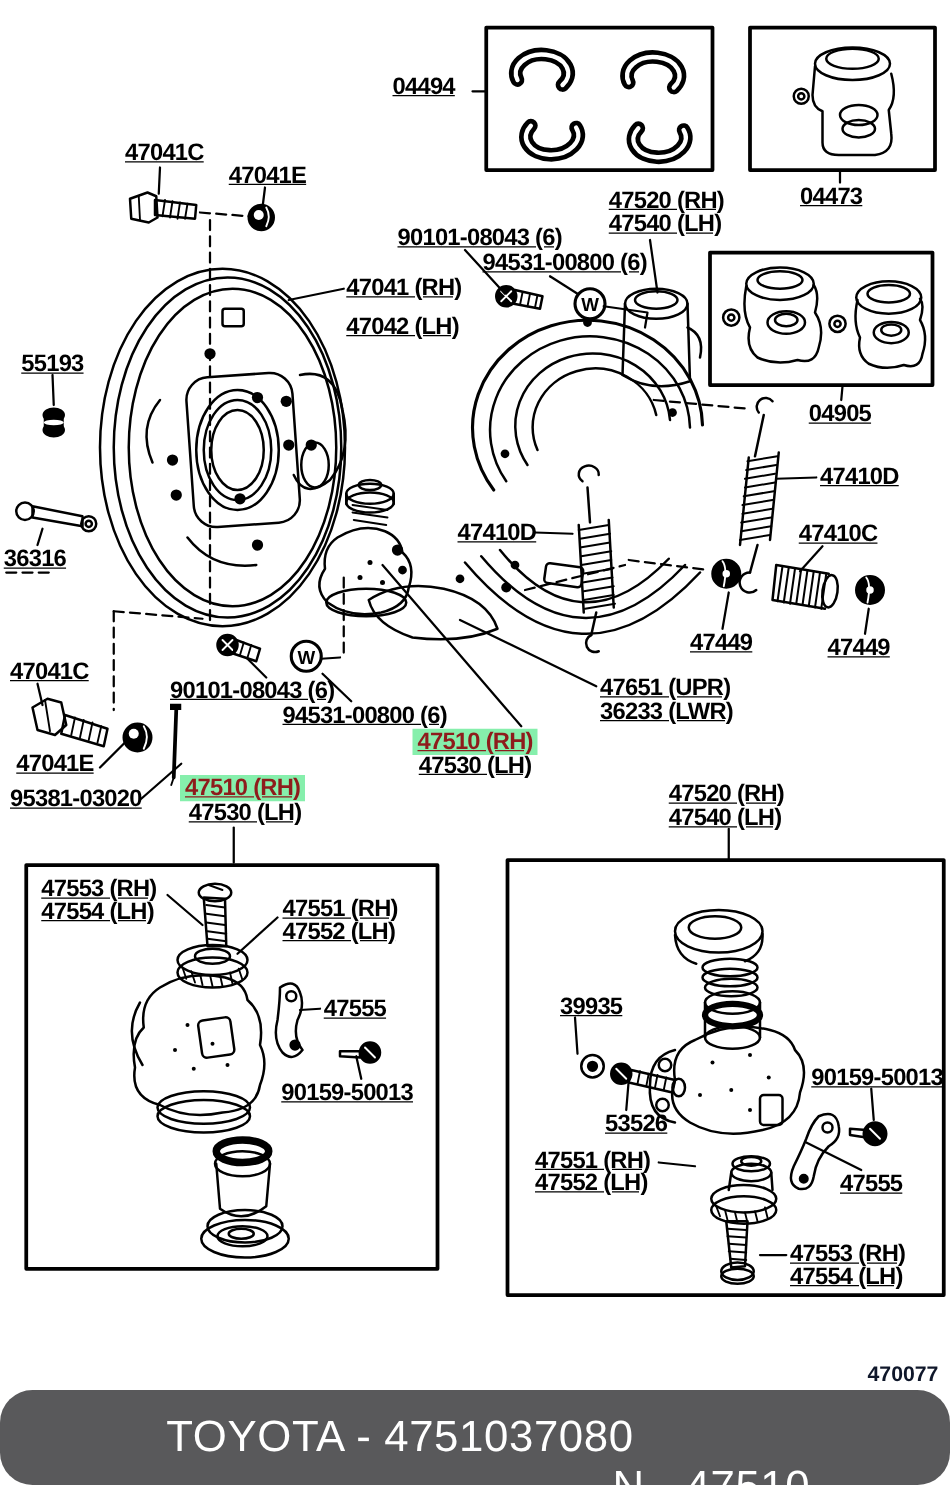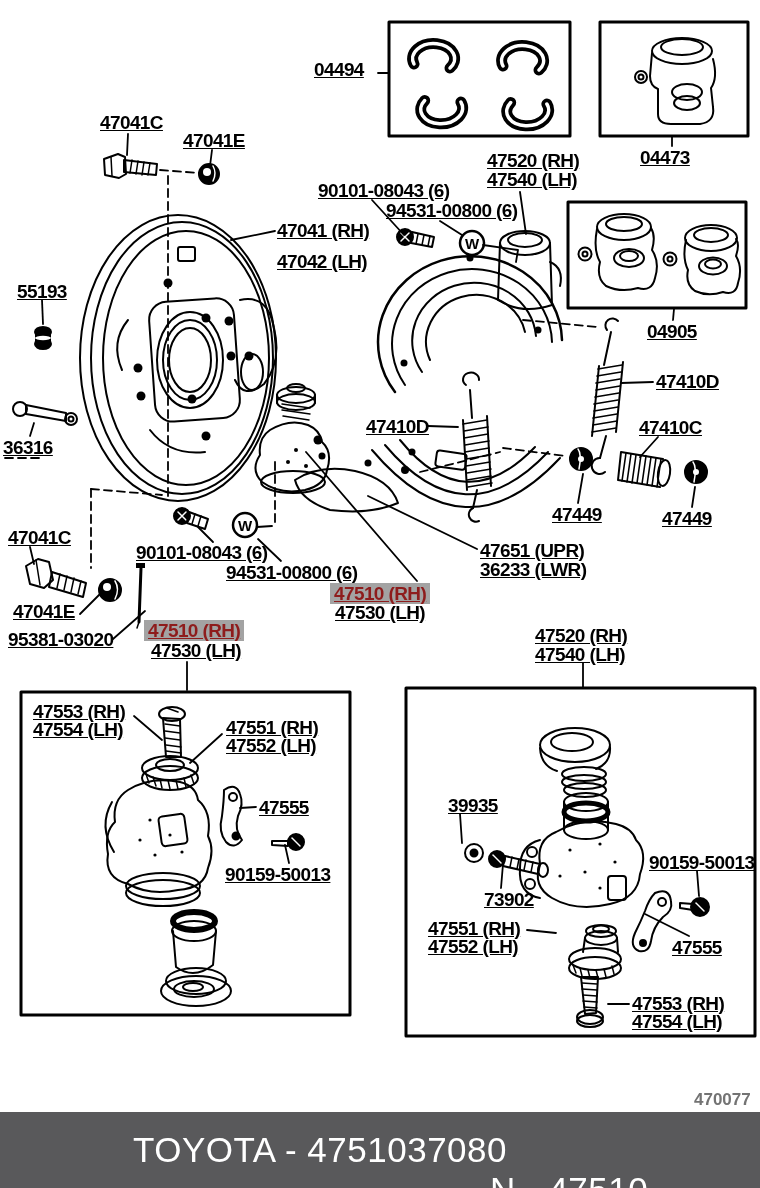--- a/index.html
+++ b/index.html
@@ -8,7 +8,7 @@
   .art{position:absolute;left:0;top:0;}
   .lbl{position:absolute;font:700 19px/19px "Liberation Sans",sans-serif;
        letter-spacing:-0.6px;color:#000;white-space:nowrap;text-decoration:underline;}
-  .lbl.hl{background:#a3a3a3;color:#8e1c1c;padding:1px 4px;margin:-1px -4px;}
+  .lbl.hl{background:#86efac;color:#8e1c1c;padding:1px 4px;margin:-1px -4px;}
   .figcode{position:absolute;font:700 17px/17px "Liberation Sans",sans-serif;color:#737373;}
   .footer{position:absolute;left:0;top:1112px;width:760px;height:76px;background:#59595b;}
   .footer span{position:absolute;top:0;line-height:76px;color:#fff;

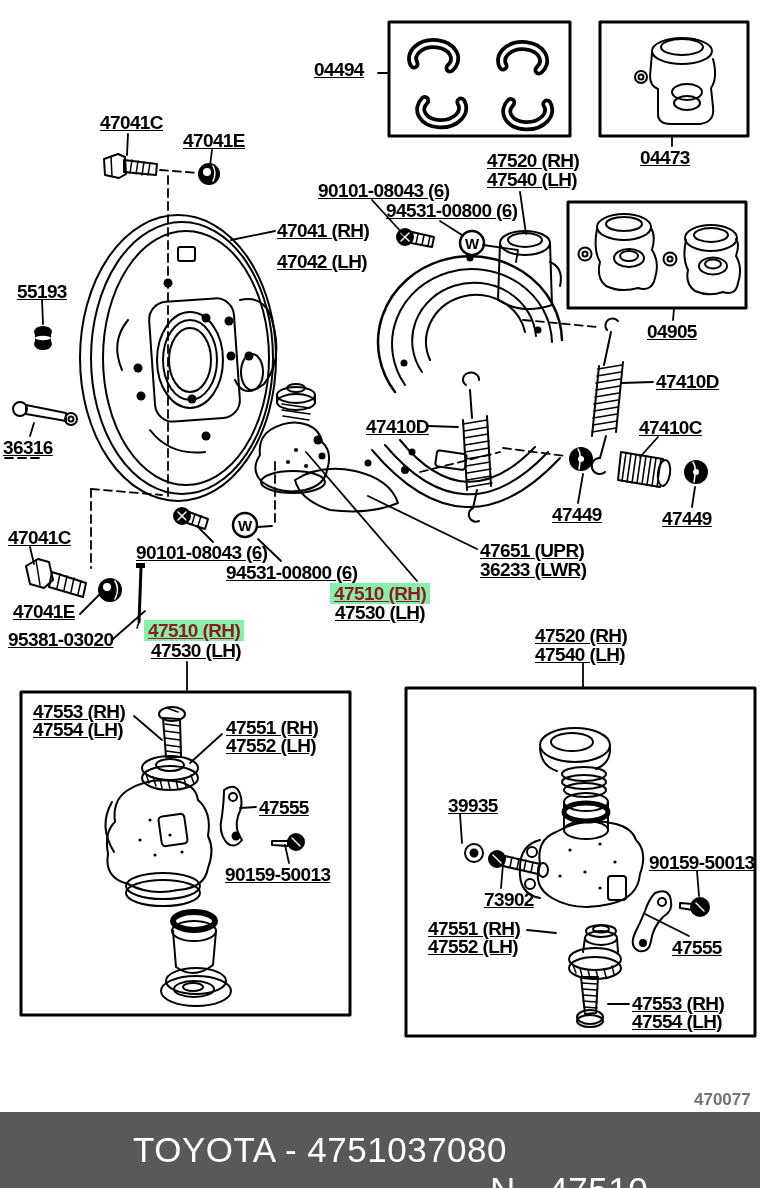--- a/index.html
+++ b/index.html
@@ -406,7 +406,7 @@
 <div class="lbl" style="left:259px;top:798px">47555</div>
 <div class="lbl" style="left:225px;top:865px">90159-50013</div>
 <div class="lbl" style="left:448px;top:796px">39935</div>
-<div class="lbl" style="left:484px;top:890px">73902</div>
+<div class="lbl" style="left:484px;top:890px">53526</div>
 <div class="lbl" style="left:649px;top:853px">90159-50013</div>
 <div class="lbl" style="left:428px;top:919px">47551 (RH)</div>
 <div class="lbl" style="left:428px;top:937px">47552 (LH)</div>

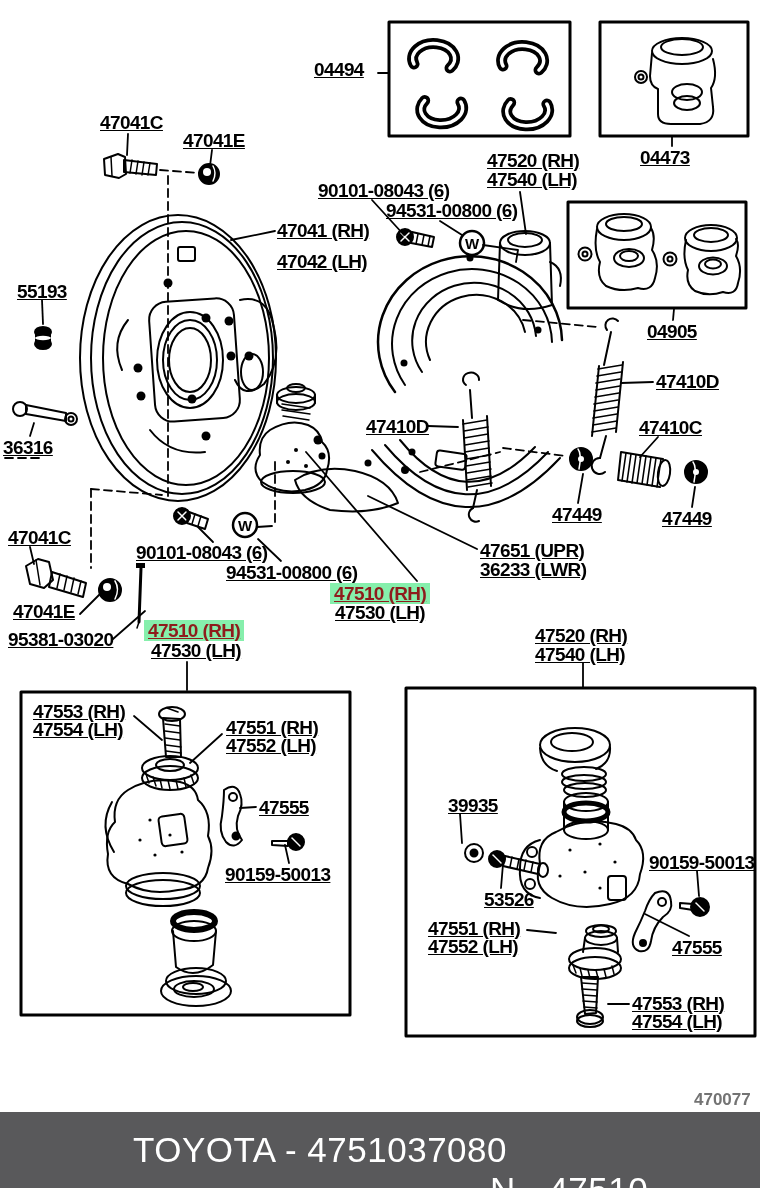--- a/index.html
+++ b/index.html
@@ -9,7 +9,7 @@
   .lbl{position:absolute;font:700 19px/19px "Liberation Sans",sans-serif;
        letter-spacing:-0.6px;color:#000;white-space:nowrap;text-decoration:underline;}
   .lbl.hl{background:#86efac;color:#8e1c1c;padding:1px 4px;margin:-1px -4px;}
-  .figcode{position:absolute;font:700 17px/17px "Liberation Sans",sans-serif;color:#737373;}
+  .figcode{position:absolute;font:700 17px/17px "Liberation Sans",sans-serif;color:#0f172a;}
   .footer{position:absolute;left:0;top:1112px;width:760px;height:76px;background:#59595b;}
   .footer span{position:absolute;top:0;line-height:76px;color:#fff;
        font:400 35px/76px "Liberation Sans",sans-serif;letter-spacing:0.5px;}

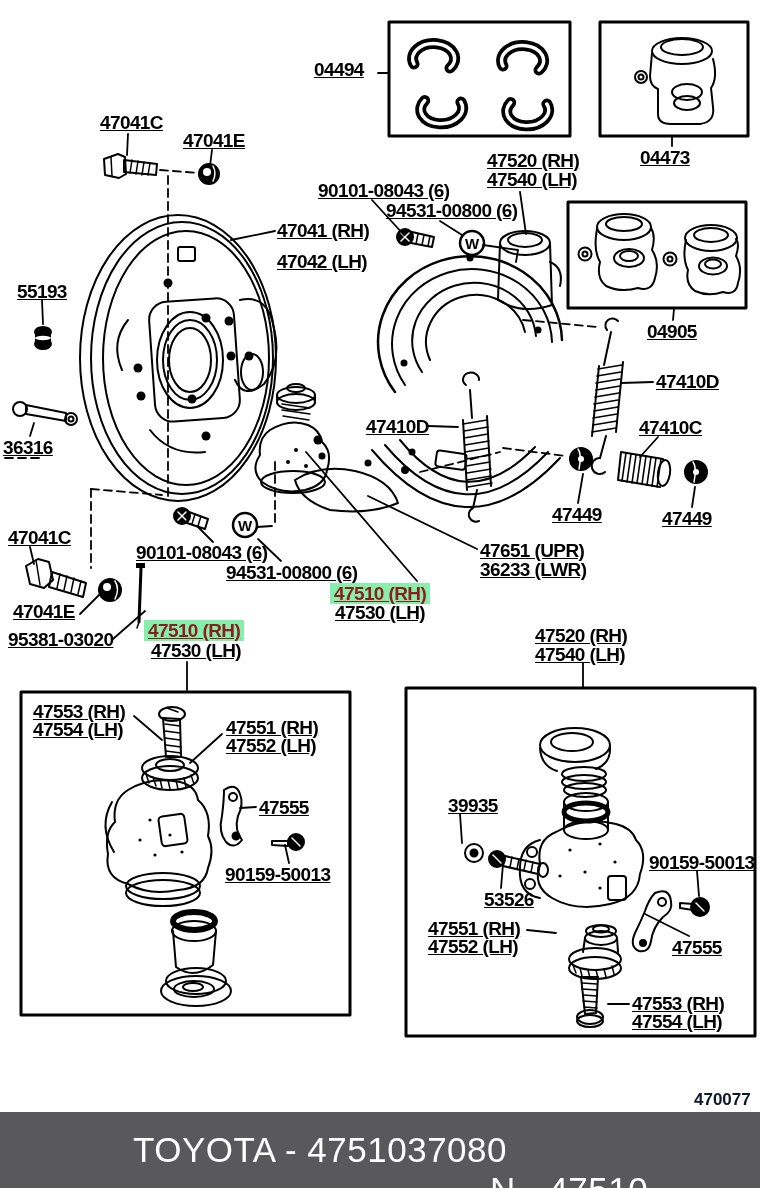--- a/index.html
+++ b/index.html
@@ -10,7 +10,7 @@
        letter-spacing:-0.6px;color:#000;white-space:nowrap;text-decoration:underline;}
   .lbl.hl{background:#86efac;color:#8e1c1c;padding:1px 4px;margin:-1px -4px;}
   .figcode{position:absolute;font:700 17px/17px "Liberation Sans",sans-serif;color:#0f172a;}
-  .footer{position:absolute;left:0;top:1112px;width:760px;height:76px;background:#59595b;}
+  .footer{position:absolute;left:0;top:1112px;width:760px;height:76px;background:#59595b;border-radius:26px;}
   .footer span{position:absolute;top:0;line-height:76px;color:#fff;
        font:400 35px/76px "Liberation Sans",sans-serif;letter-spacing:0.5px;}
   .f-left{left:133px;}

